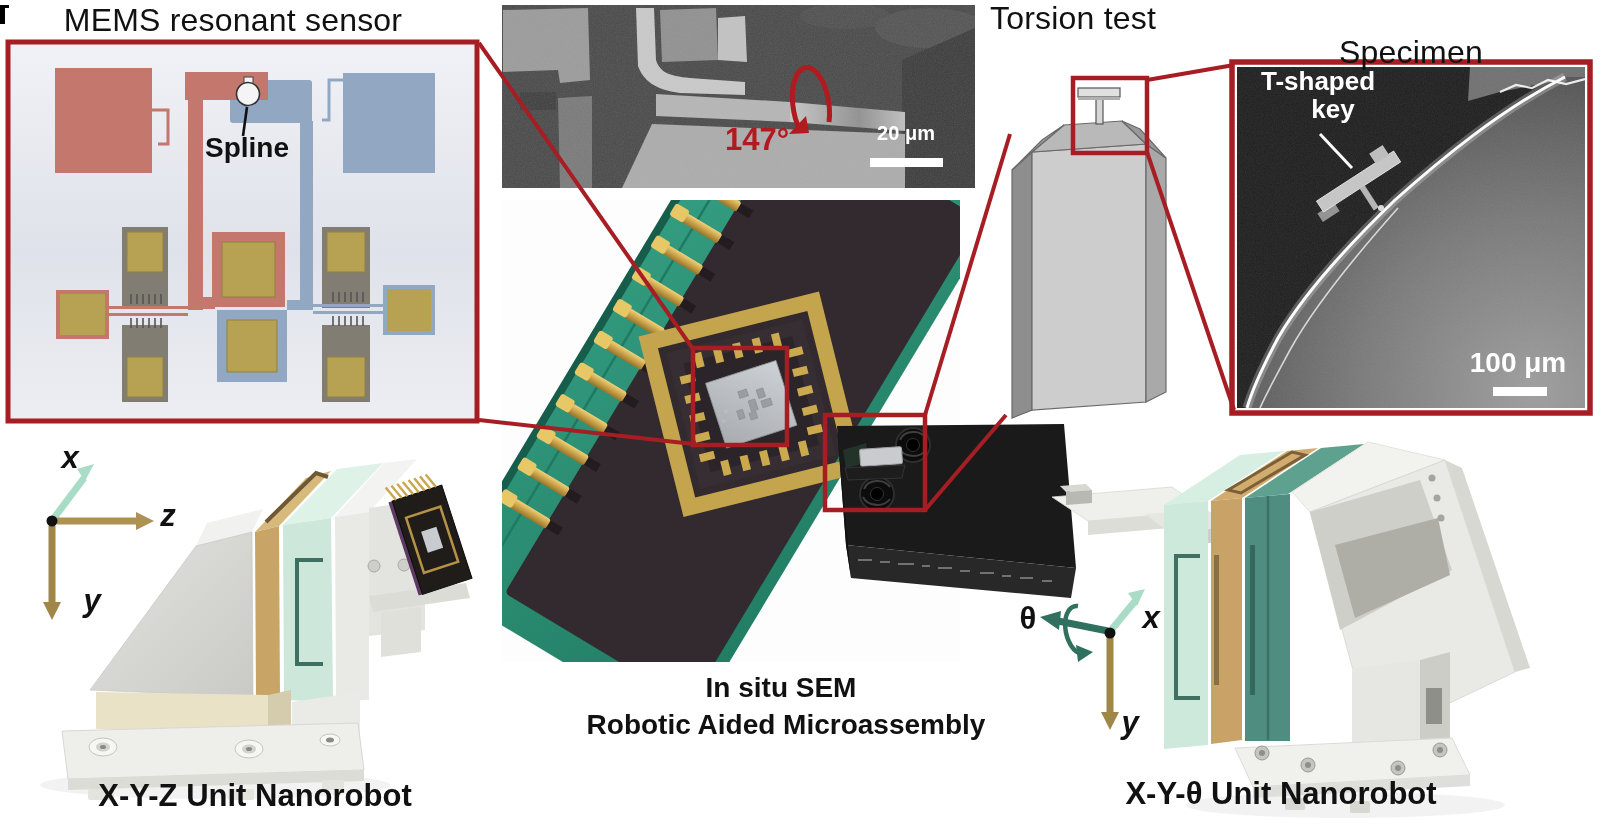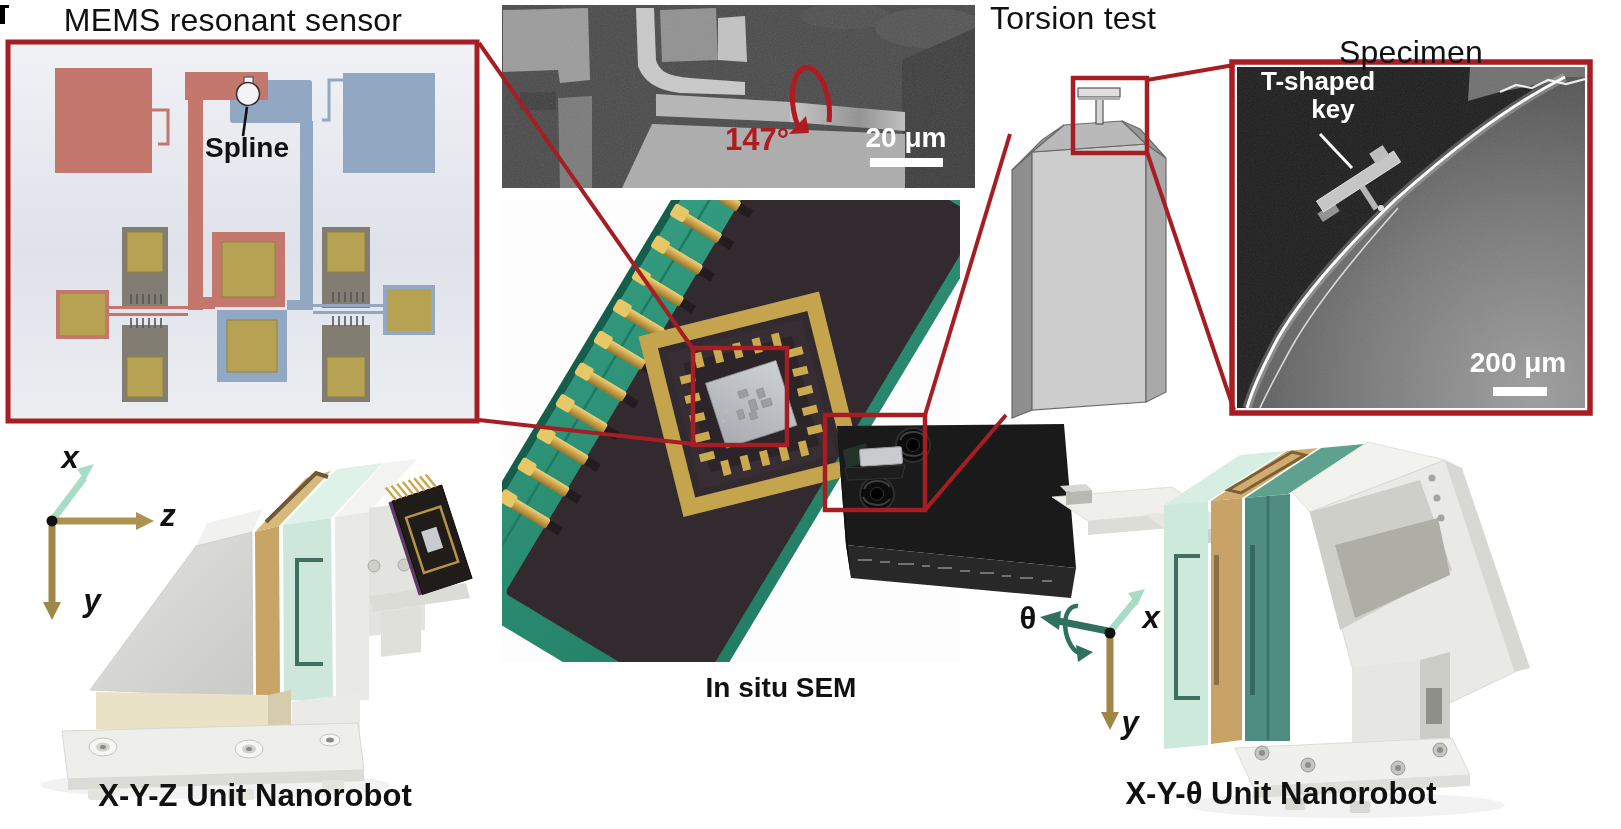--- a/index.html
+++ b/index.html
@@ -484,7 +484,7 @@
 <div class="lbl t-title" style="left:233px;top:4px;">MEMS resonant sensor</div>
 <div class="lbl t-bold" style="left:247px;top:133px;font-size:28px;">Spline</div>
 <div class="lbl t-bold t-red" style="left:757px;top:124px;font-size:31px;">147°</div>
-<div class="lbl t-bold t-white" style="left:906px;top:123px;font-size:28px;">20 μm</div>
+<div class="lbl t-bold t-white" style="left:906px;top:123px;font-size:20px;">20 μm</div>
 <div class="lbl t-title" style="left:1073px;top:2px;">Torsion test</div>
 <div class="lbl t-title" style="left:1411px;top:20px;margin-top:16px;">Specimen</div>
 <div class="lbl t-bold t-white t-small" style="left:1318px;top:68px;">T-shaped</div>

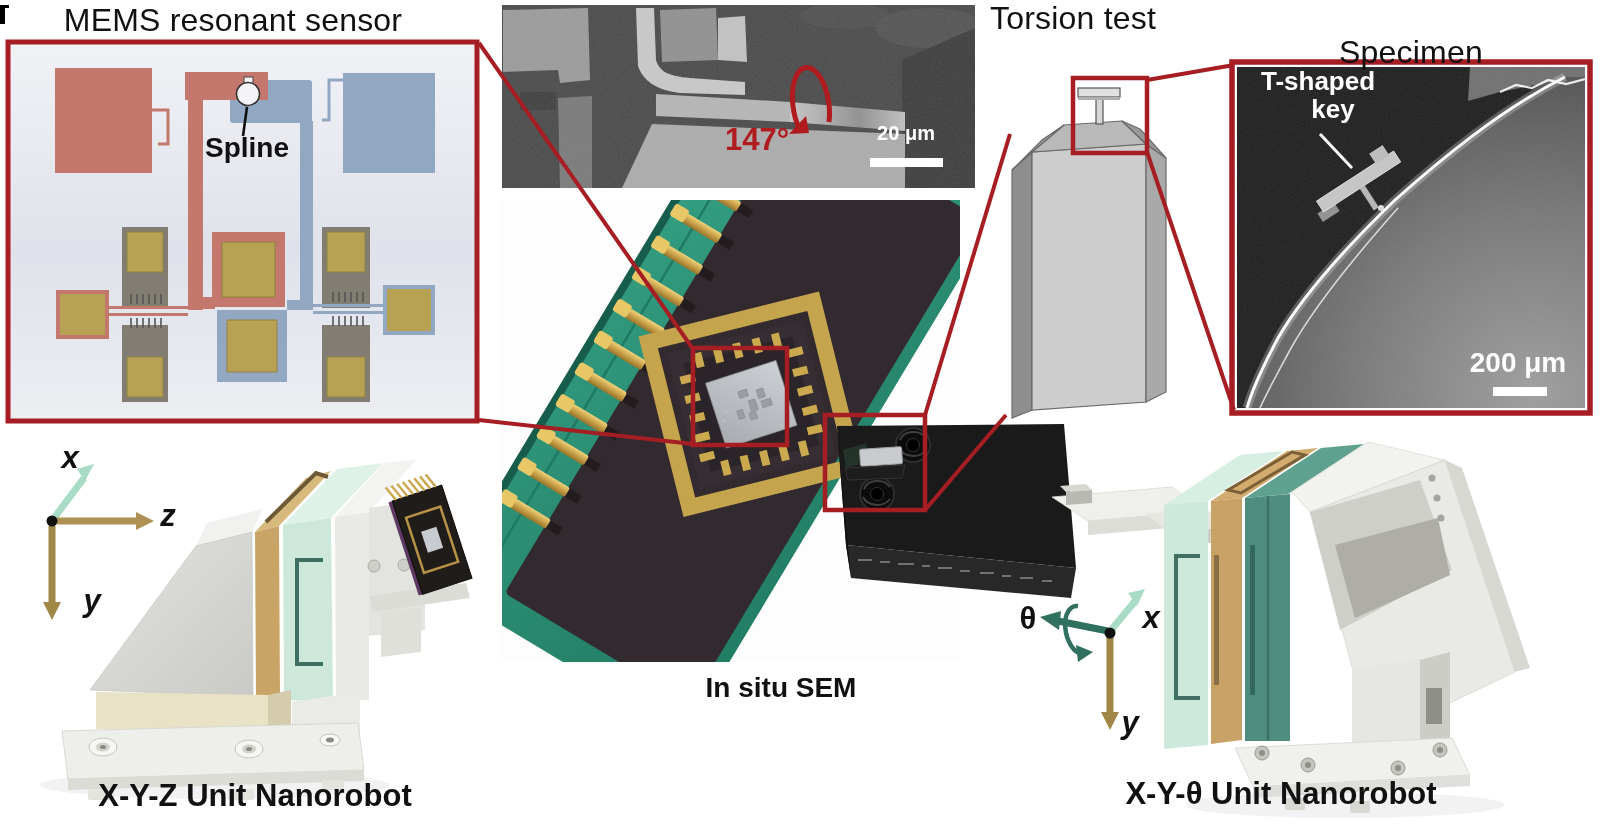--- a/index.html
+++ b/index.html
@@ -489,7 +489,7 @@
 <div class="lbl t-title" style="left:1411px;top:20px;margin-top:16px;">Specimen</div>
 <div class="lbl t-bold t-white t-small" style="left:1318px;top:68px;">T-shaped</div>
 <div class="lbl t-bold t-white t-small" style="left:1333px;top:96px;">key</div>
-<div class="lbl t-bold t-white" style="left:1518px;top:348px;font-size:28px;">200 μm</div>
+<div class="lbl t-bold t-white" style="left:1518px;top:348px;font-size:28px;">100 μm</div>
 <div class="lbl t-bold" style="left:781px;top:673px;font-size:28px;">In situ SEM</div>
 <div class="lbl t-bold" style="left:255px;top:780px;font-size:31px;">X-Y-Z Unit Nanorobot</div>
 <div class="lbl t-bold" style="left:1281px;top:778px;font-size:31px;">X-Y-θ Unit Nanorobot</div>

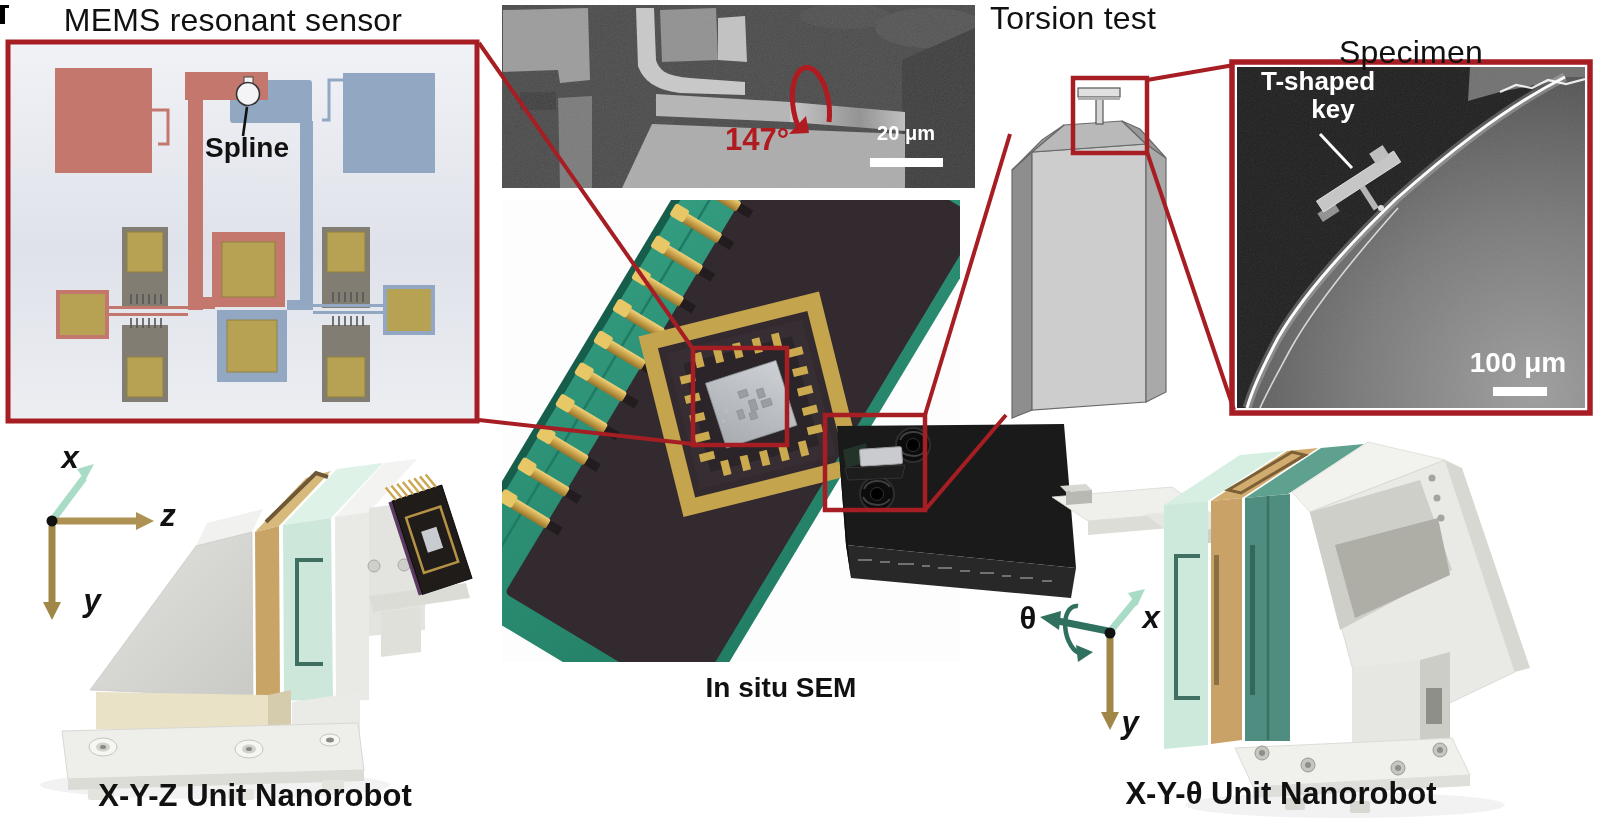--- a/index.html
+++ b/index.html
@@ -491,6 +491,7 @@
 <div class="lbl t-bold t-white t-small" style="left:1333px;top:96px;">key</div>
 <div class="lbl t-bold t-white" style="left:1518px;top:348px;font-size:28px;">100 μm</div>
 <div class="lbl t-bold" style="left:781px;top:673px;font-size:28px;">In situ SEM</div>
+<div class="lbl t-bold" style="left:786px;top:710px;font-size:28px;">Robotic Aided Microassembly</div>
 <div class="lbl t-bold" style="left:255px;top:780px;font-size:31px;">X-Y-Z Unit Nanorobot</div>
 <div class="lbl t-bold" style="left:1281px;top:778px;font-size:31px;">X-Y-θ Unit Nanorobot</div>
 <div class="lbl t-axis" style="left:70px;top:442px;">x</div>

